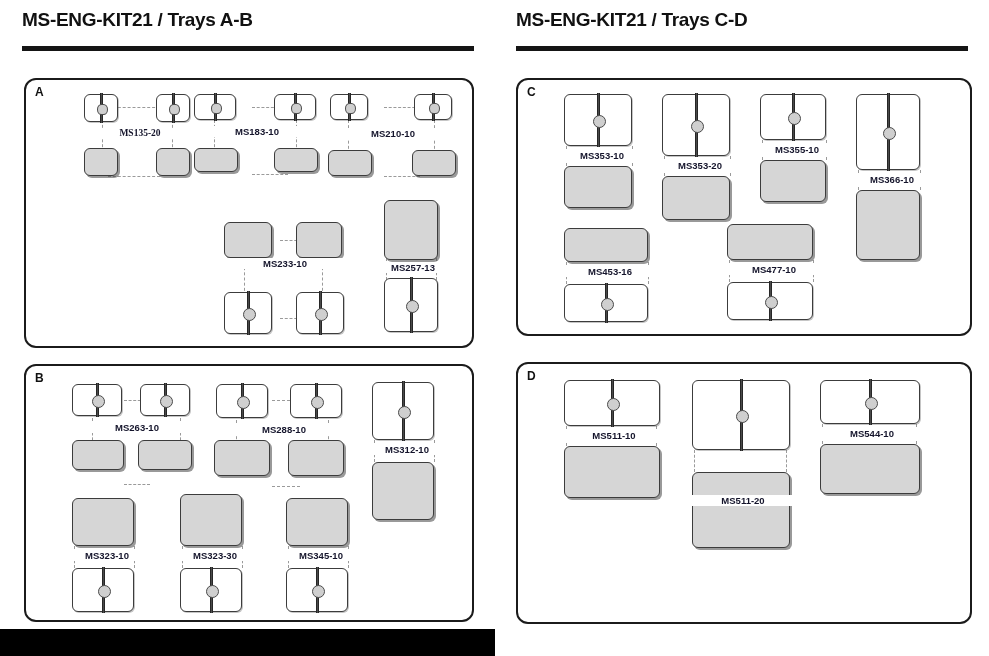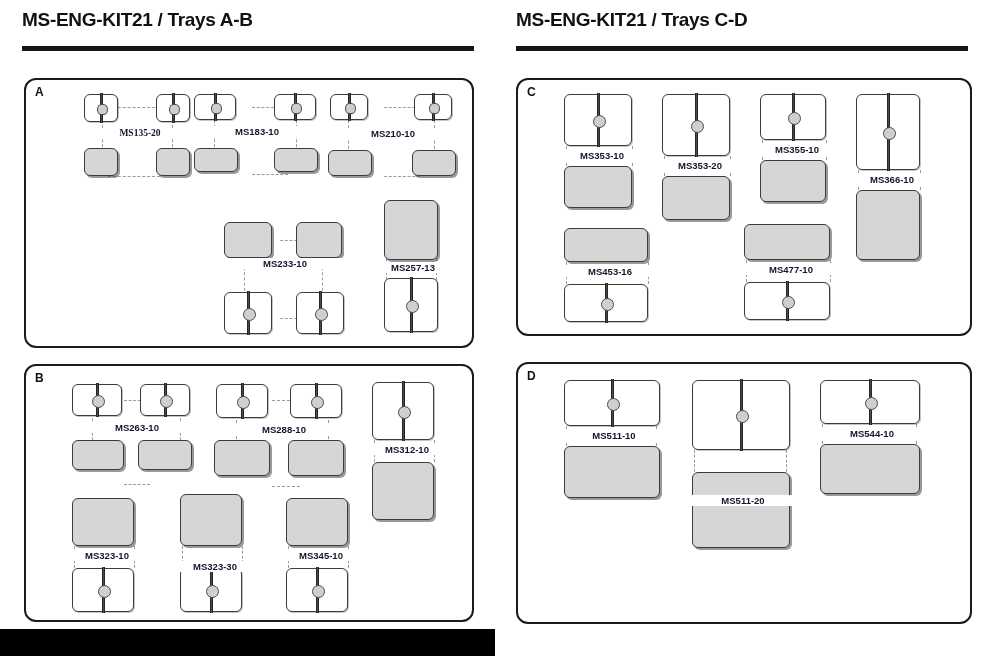--- a/index.html
+++ b/index.html
@@ -429,7 +429,7 @@
       <div class="grp-label" style="left:0px;top:38px;width:92px;">MS453-16</div>
     </div>
 
-    <div class="group" style="left:224px;top:144px;width:94px;height:81px;">
+    <div class="group" style="left:207px;top:144px;width:94px;height:81px;">
       <div class="conn v" style="left:4px;top:36px;height:22px;"></div>
       <div class="conn v" style="left:88px;top:36px;height:22px;"></div>
 

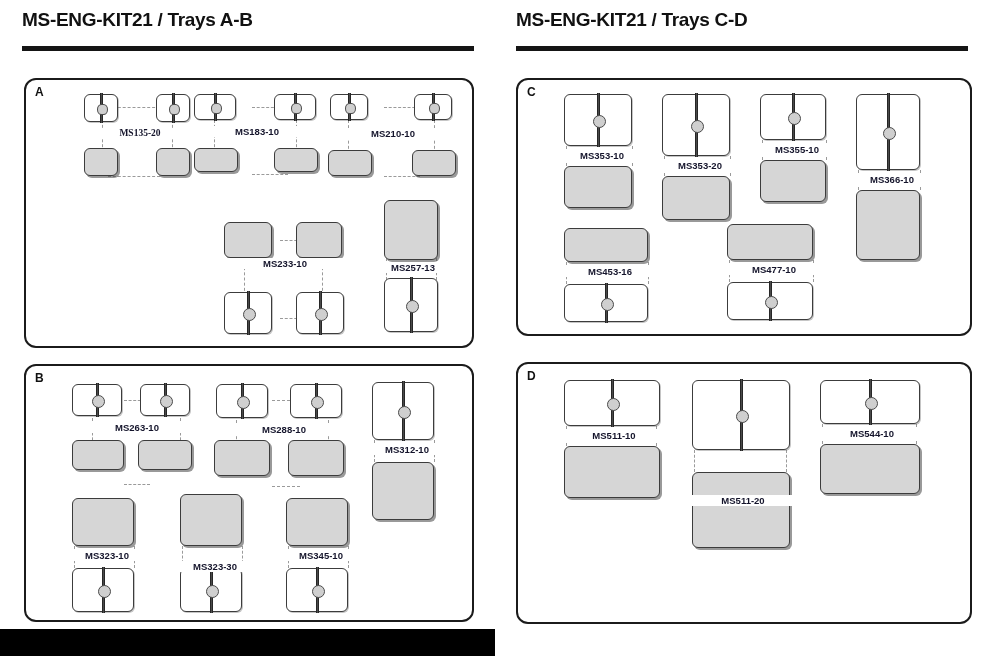--- a/index.html
+++ b/index.html
@@ -330,7 +330,7 @@
             <div class="bulb"></div>
           </div>
       </div>
-      <div class="grp-label" style="left:-2px;top:56px;width:74px;margin-top:11px;">MS323-30</div>
+      <div class="grp-label" style="left:-2px;top:56px;width:74px;">MS323-30</div>
     </div>
 
     <div class="group" style="left:258px;top:132px;width:70px;height:112px;">

